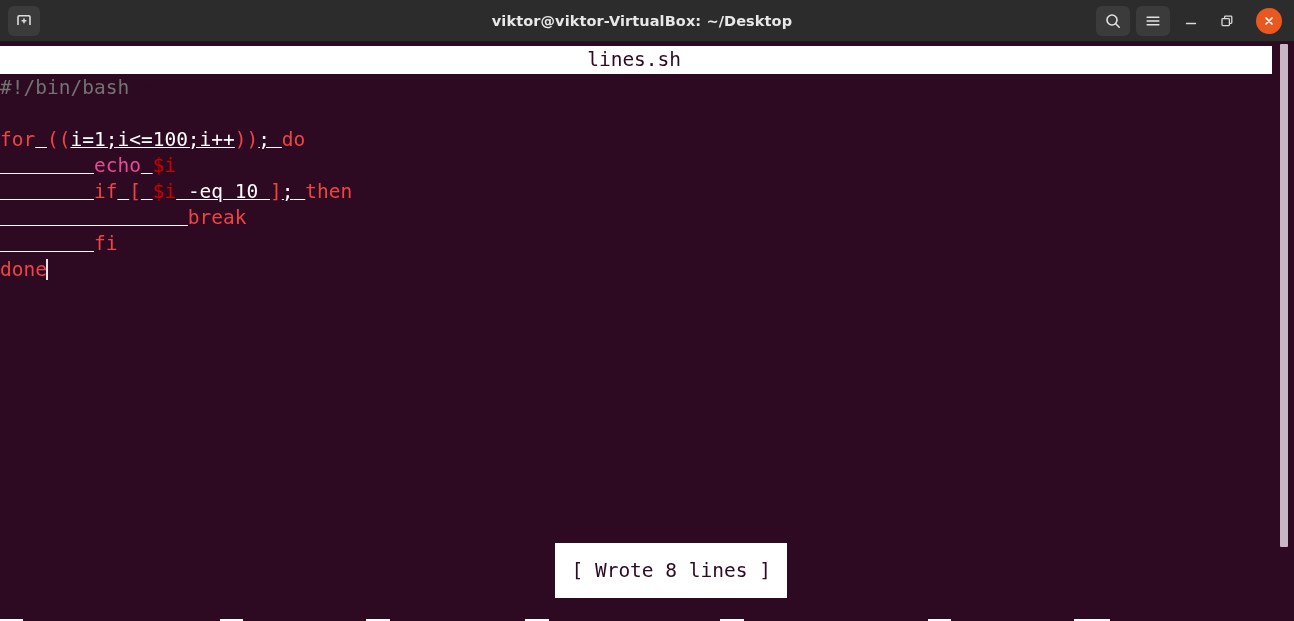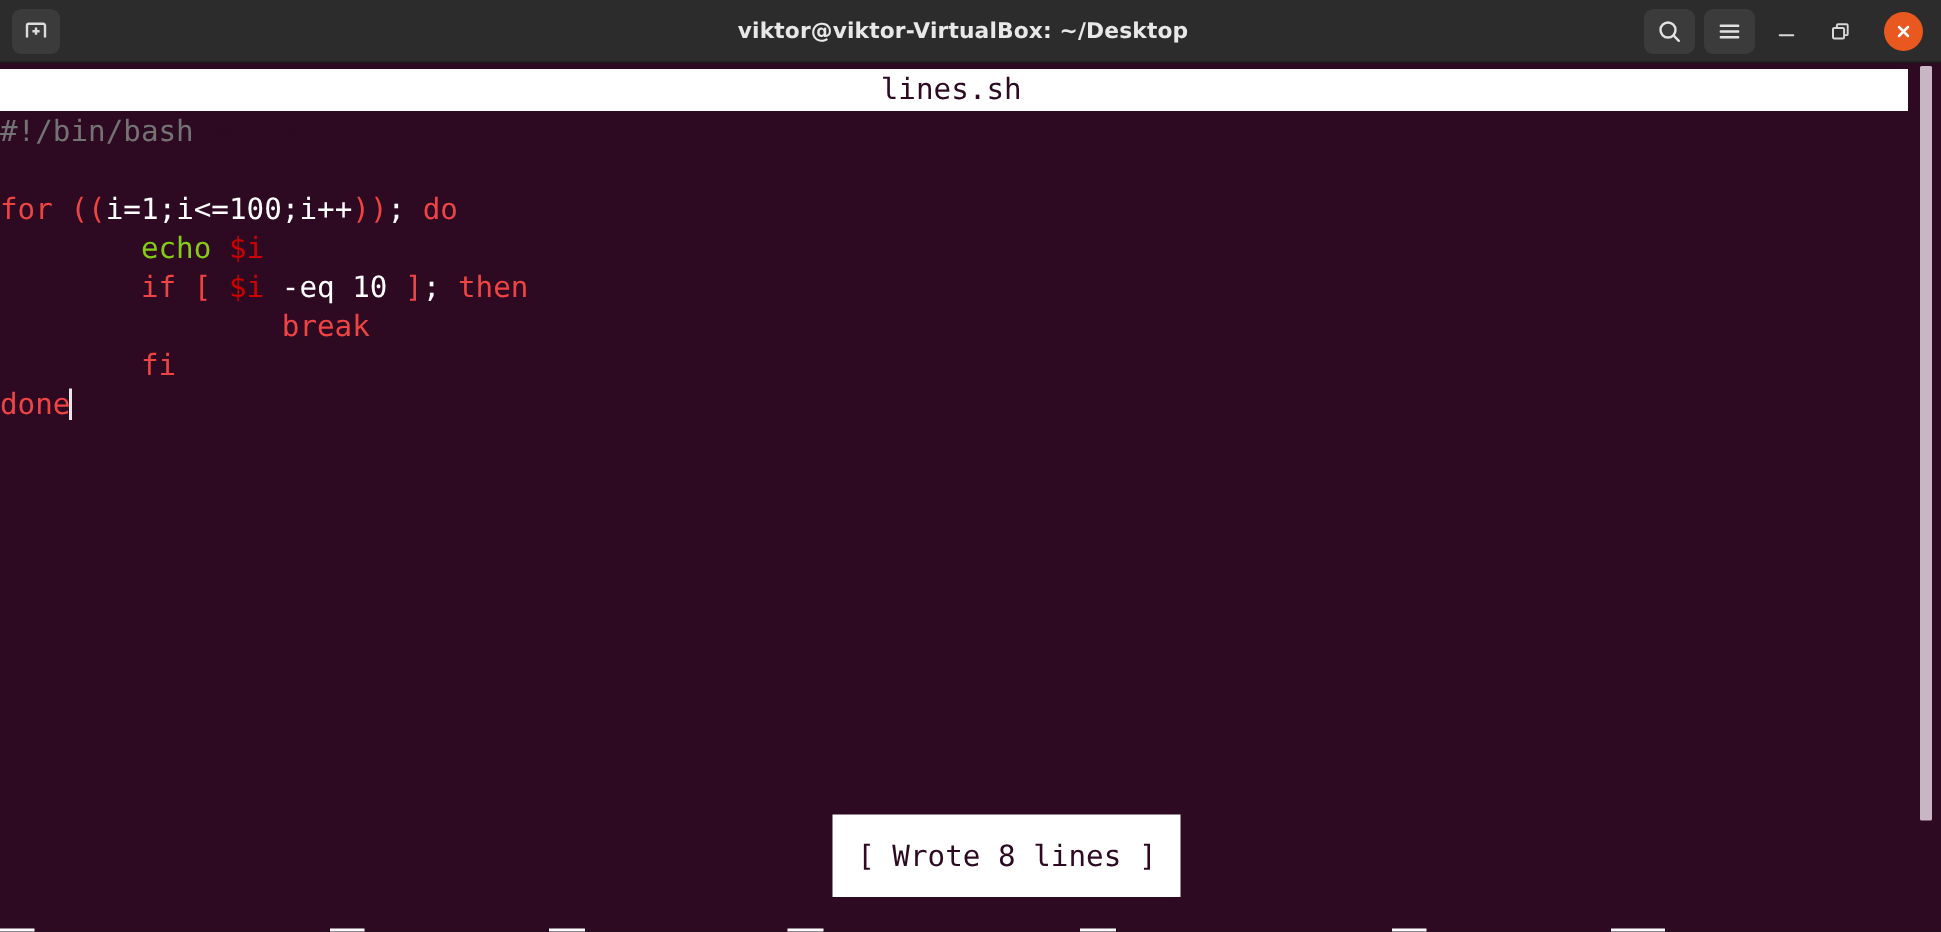--- a/index.html
+++ b/index.html
@@ -128,7 +128,7 @@
   .c-green  { color: #ef4444; }
   .c-blue   { color: #84cc16; }
   .c-red    { color: #cc0000; }
-  .c-white  { color: #ffffff; }
+  .c-white  { color: #ffffff; text-decoration: underline; }
 
   .cursor {
     display: inline-block;

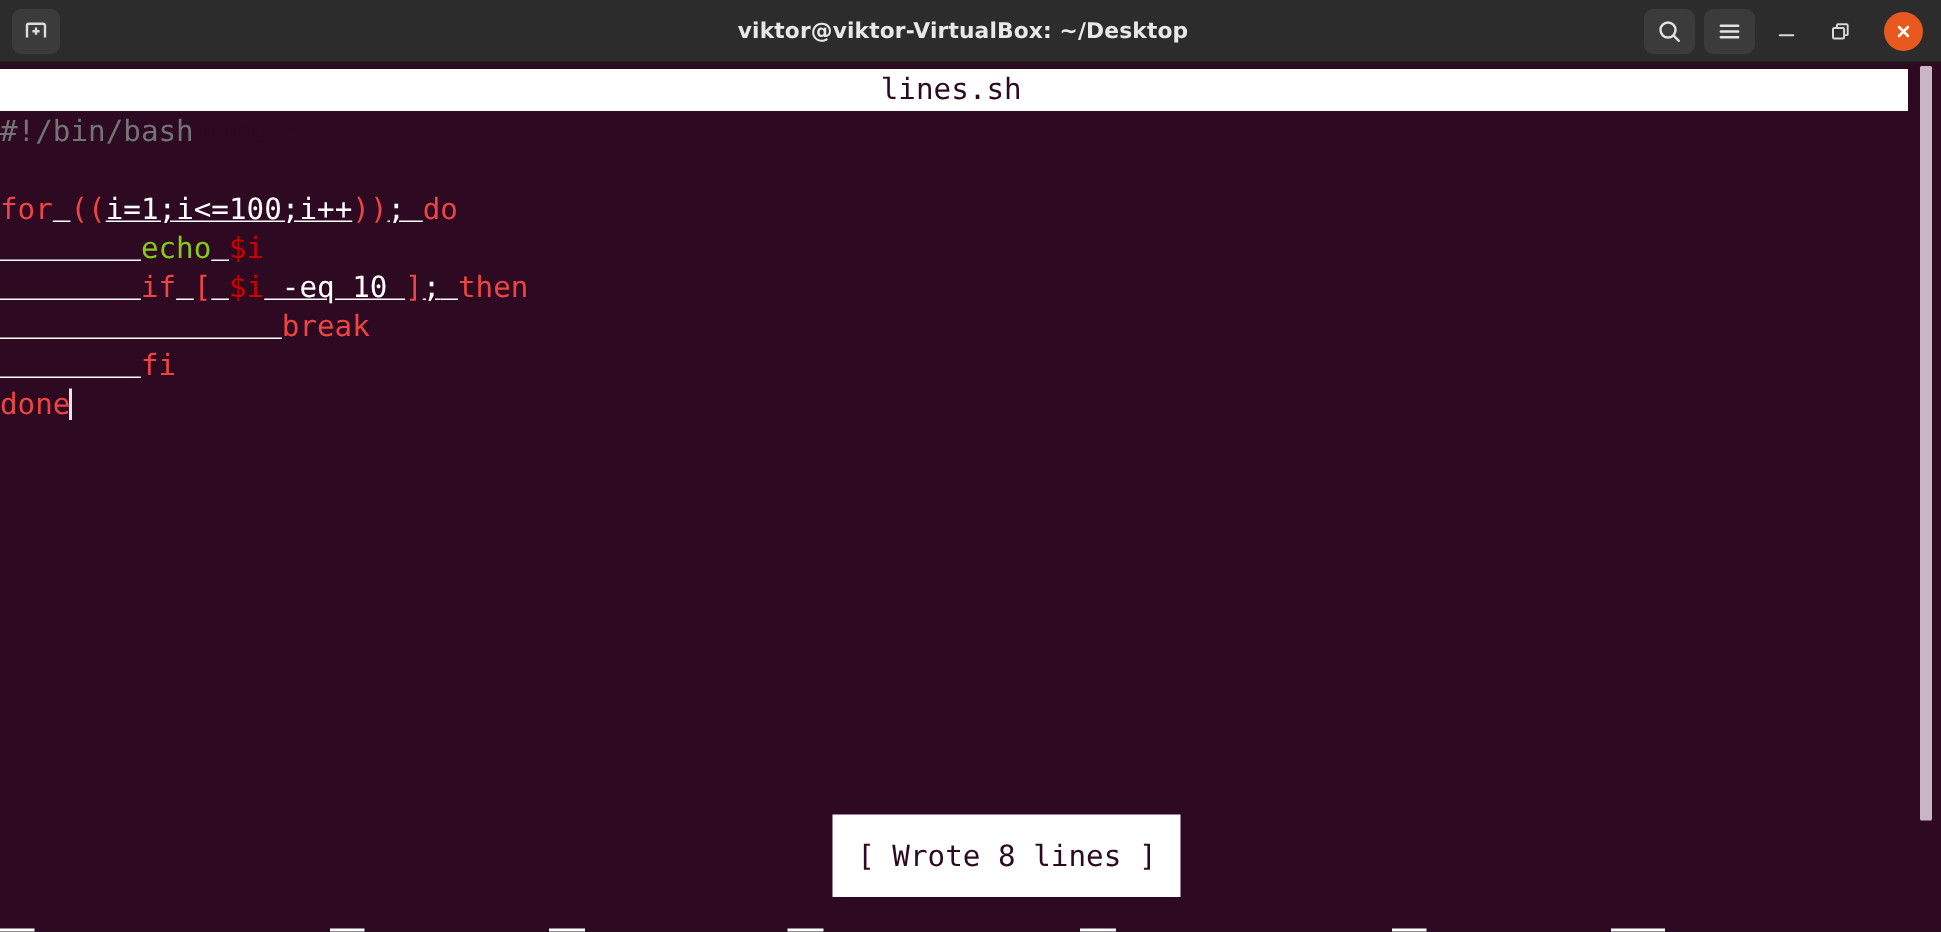--- a/index.html
+++ b/index.html
@@ -126,7 +126,7 @@
   }
   .c-cyan   { color: #737373; }
   .c-green  { color: #ef4444; }
-  .c-blue   { color: #84cc16; }
+  .c-blue   { color: #ec4899; }
   .c-red    { color: #cc0000; }
   .c-white  { color: #ffffff; text-decoration: underline; }
 

